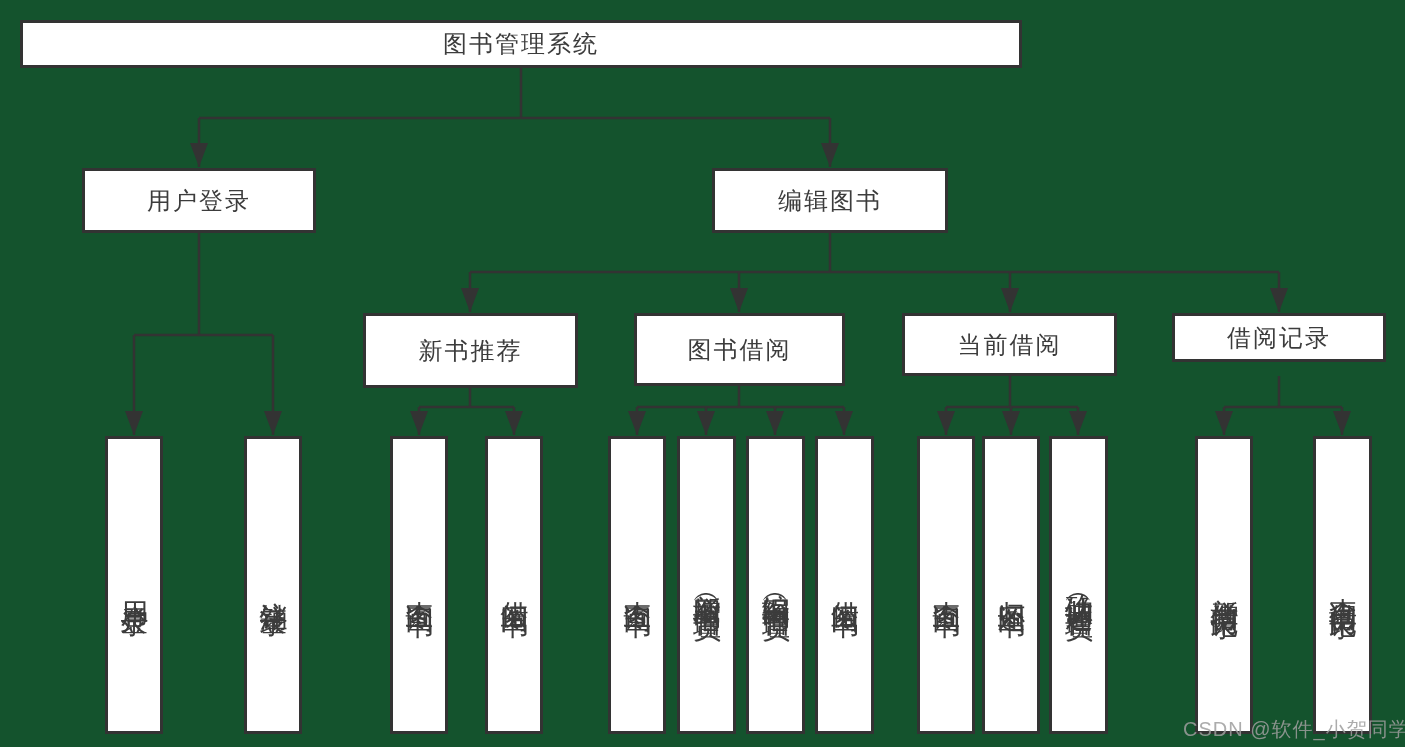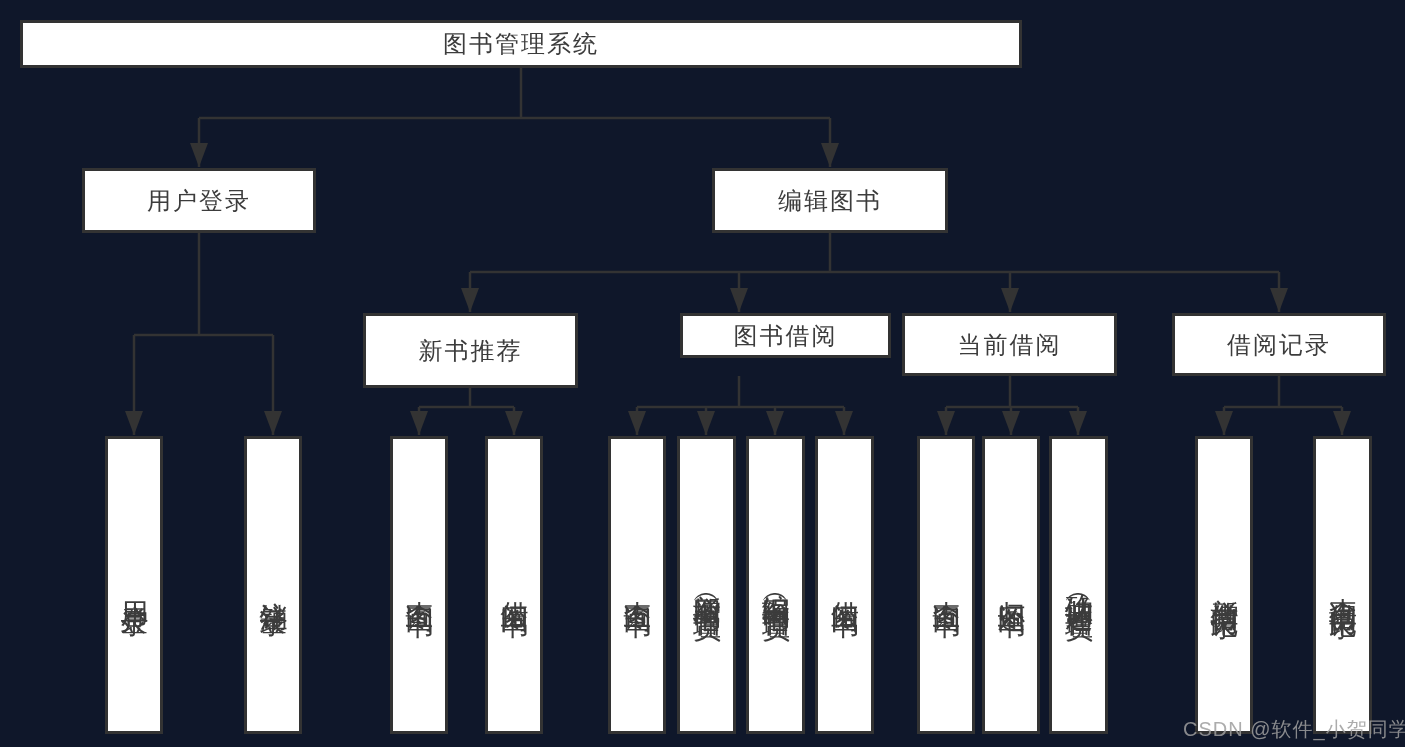--- a/index.html
+++ b/index.html
@@ -11,7 +11,7 @@
     position: relative;
     width: 1405px;
     height: 747px;
-    background: #0f172a;
+    background: #14532d;
     font-family: "Liberation Sans", sans-serif;
     overflow: hidden;
   }

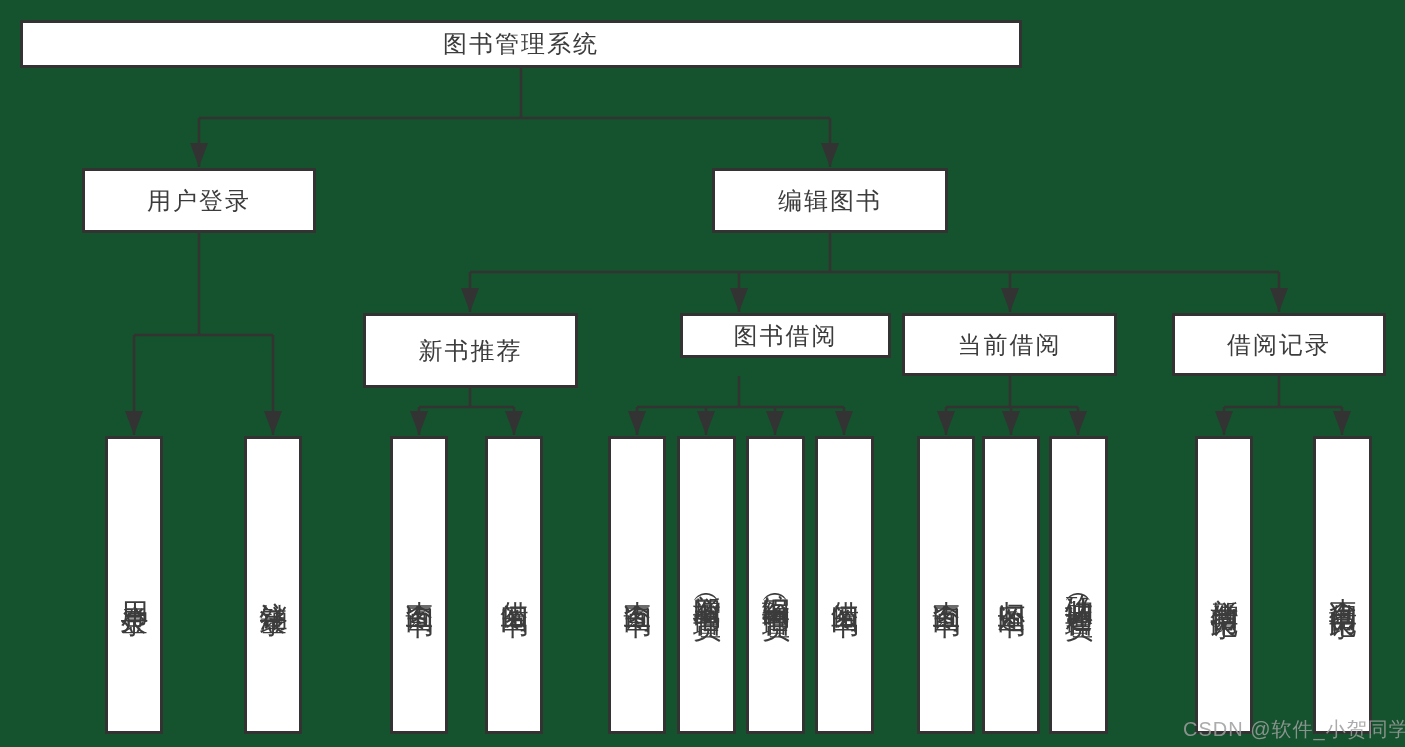--- a/index.html
+++ b/index.html
@@ -130,7 +130,7 @@
   <div class="node h-node" style="left:712px; top:168px; width:236px; height:65px;">编辑图书</div>
 
   <div class="node h-node" style="left:363px; top:313px; width:215px; height:75px;">新书推荐</div>
-  <div class="node h-node" style="left:634px; top:313px; width:211px; height:45px;margin-left:46px;">图书借阅</div>
+  <div class="node h-node" style="left:634px; top:313px; width:211px; height:73px;">图书借阅</div>
   <div class="node h-node" style="left:902px; top:313px; width:215px; height:63px;">当前借阅</div>
   <div class="node h-node" style="left:1172px; top:313px; width:214px; height:63px;">借阅记录</div>
 

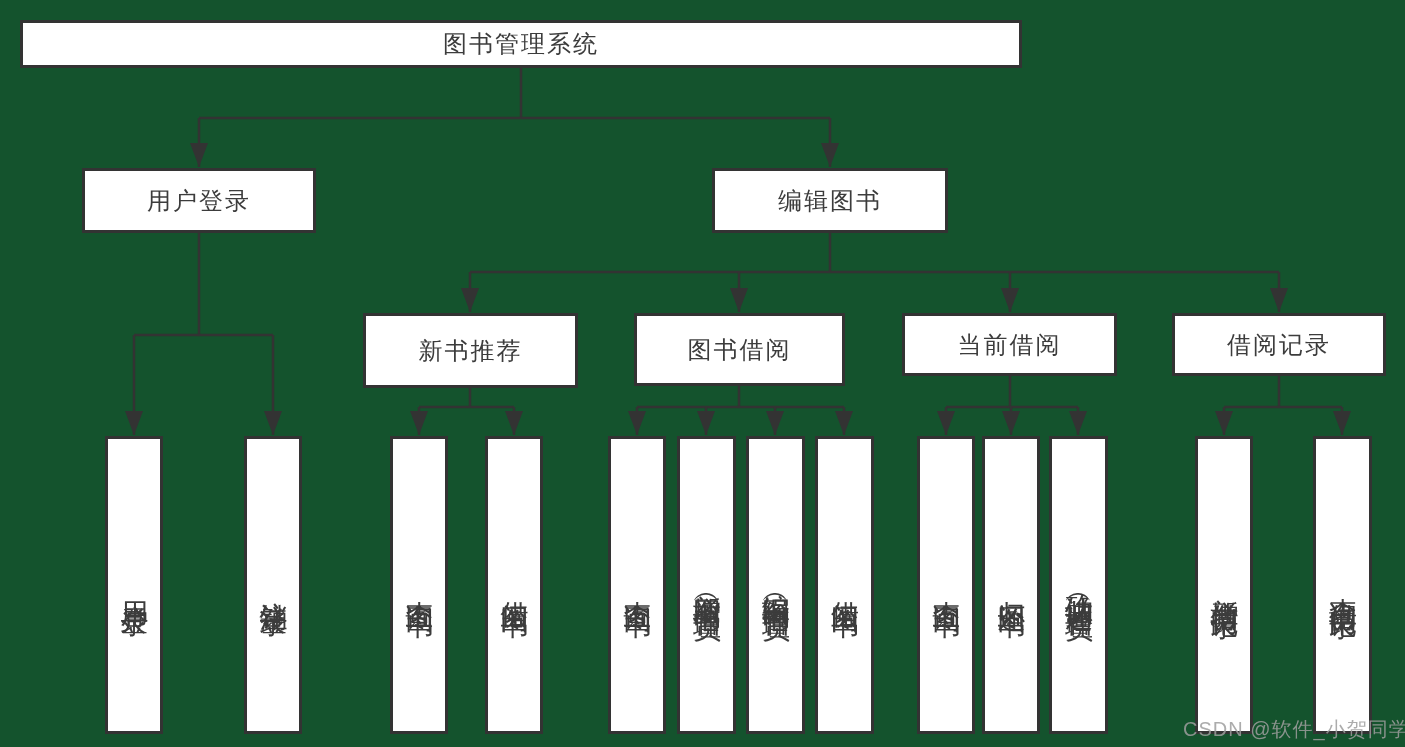--- a/index.html
+++ b/index.html
@@ -132,7 +132,7 @@
   <div class="node h-node" style="left:363px; top:313px; width:215px; height:75px;">新书推荐</div>
   <div class="node h-node" style="left:634px; top:313px; width:211px; height:73px;">图书借阅</div>
   <div class="node h-node" style="left:902px; top:313px; width:215px; height:63px;">当前借阅</div>
-  <div class="node h-node" style="left:1172px; top:313px; width:214px; height:63px;">借阅记录</div>
+  <div class="node h-node" style="left:1172px; top:313px; width:214px; height:49px;">借阅记录</div>
 
   <div class="node v-node" style="left:105px; top:436px; width:58px; height:298px;">用户登录</div>
   <div class="node v-node" style="left:244px; top:436px; width:58px; height:298px;">注销登录</div>

